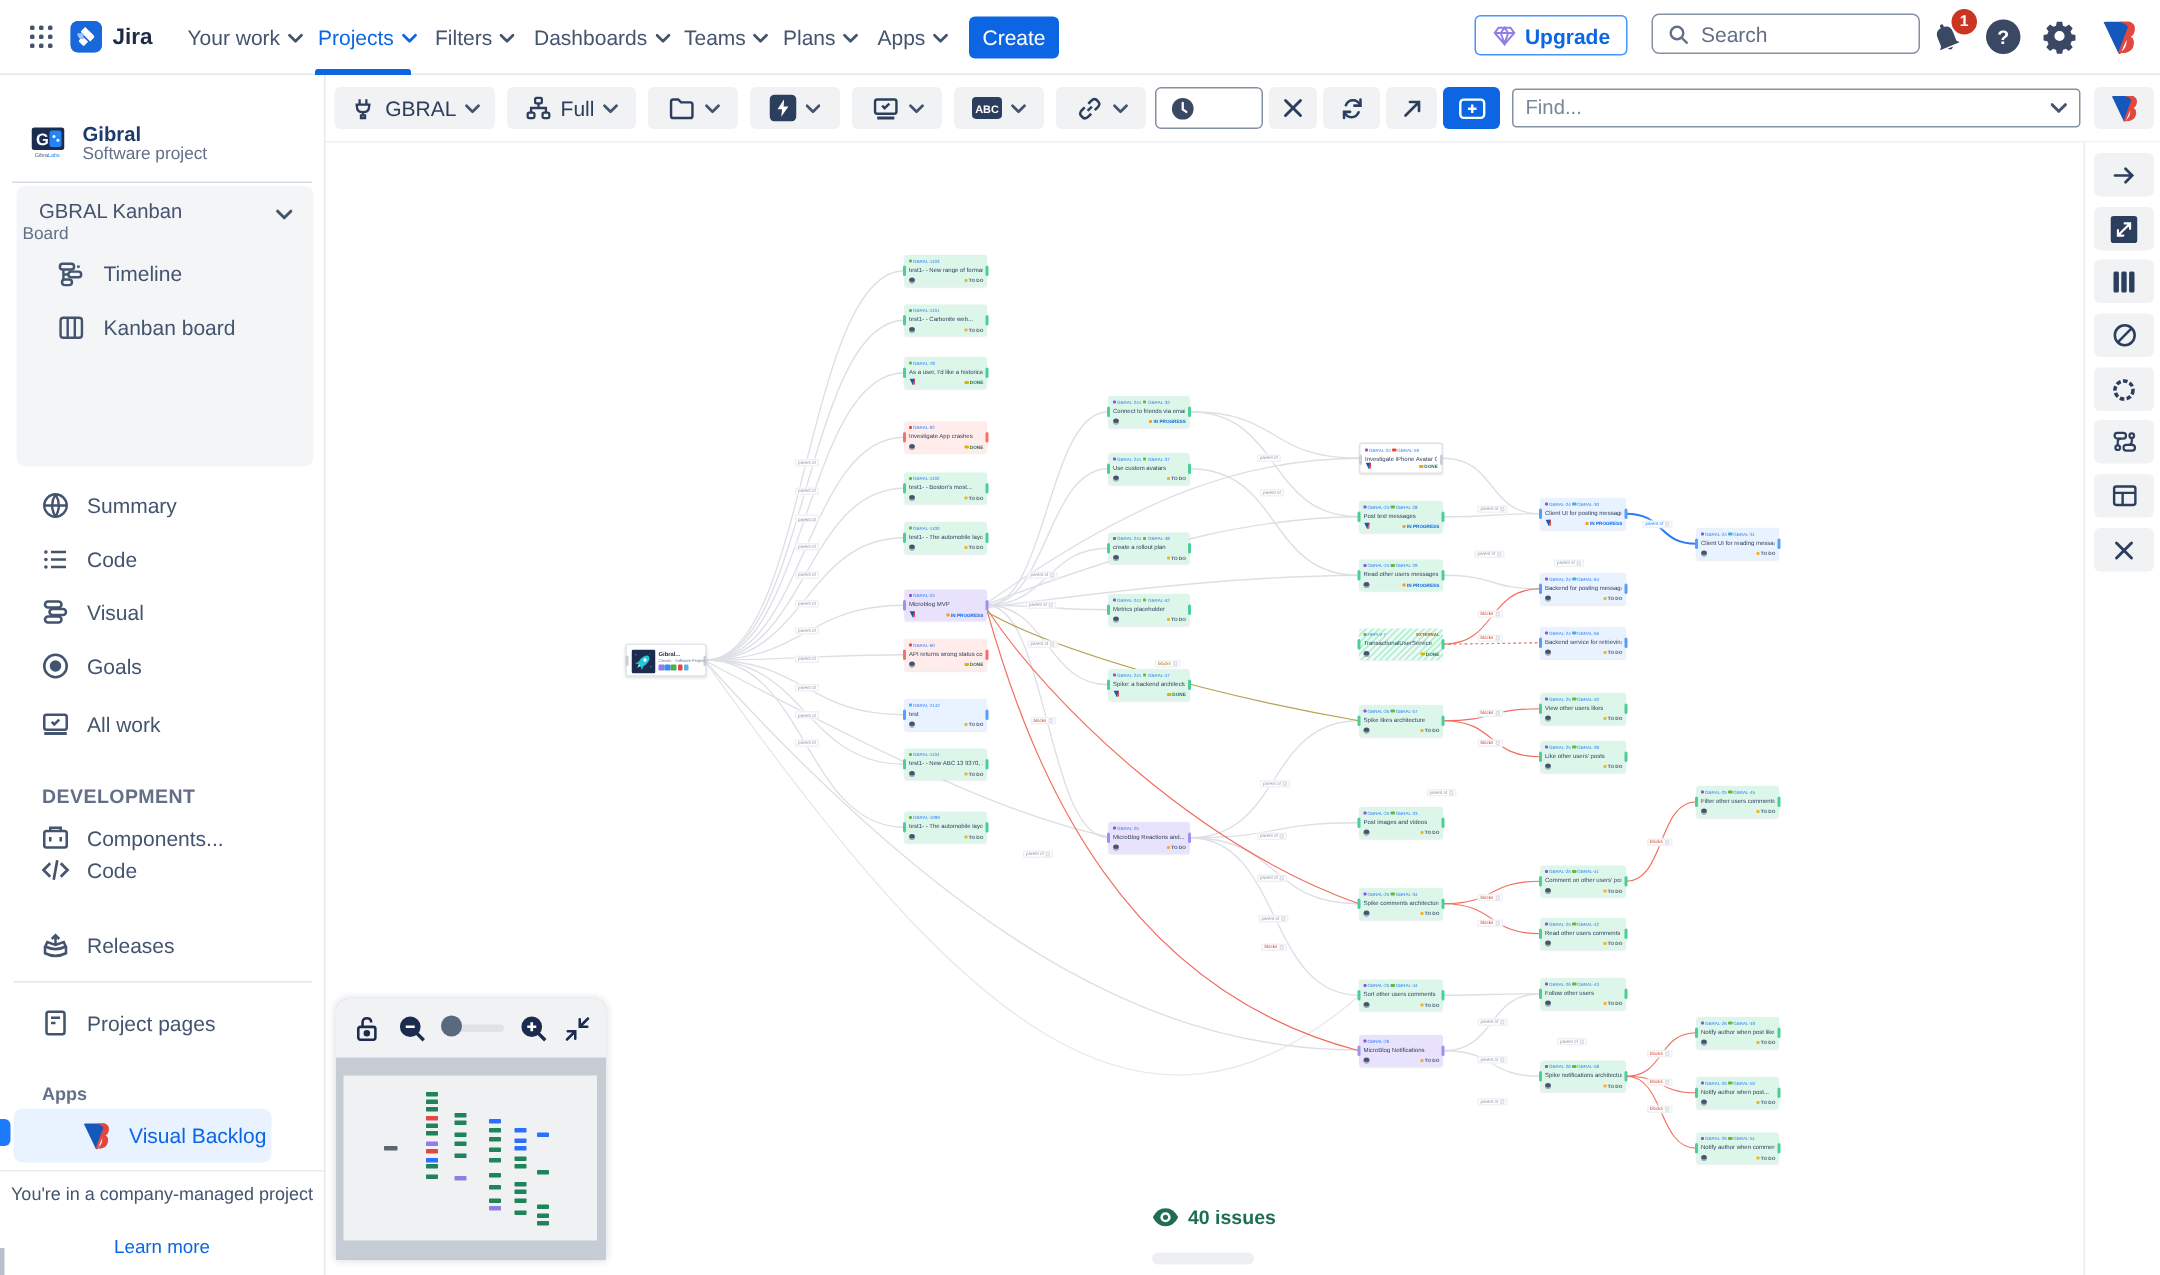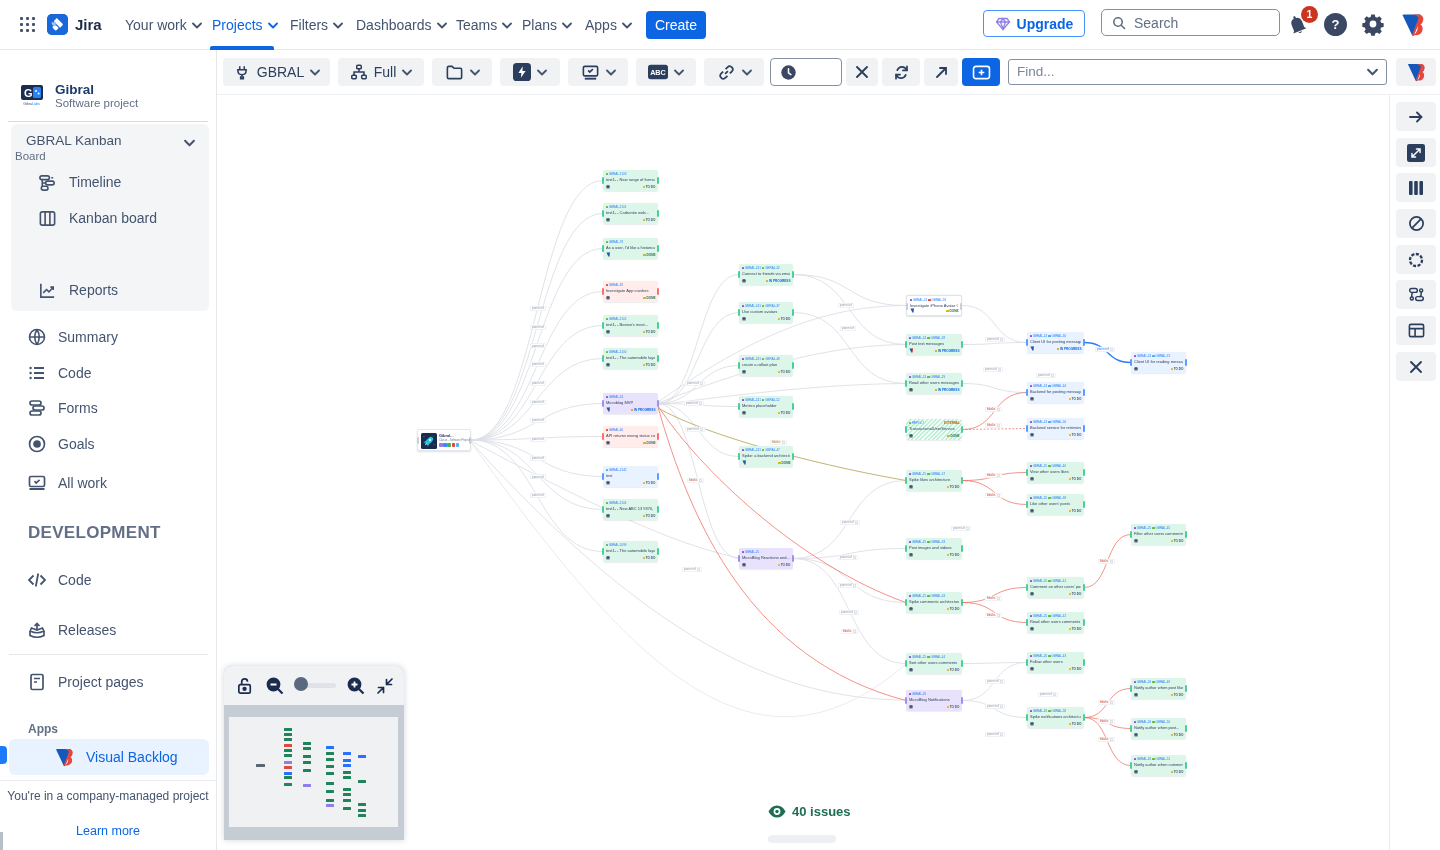--- a/index.html
+++ b/index.html
@@ -1058,14 +1058,6 @@
           </svg>
           <span>Kanban board</span>
         </div>
-    <div class="sbi" style="top:148px">
-          <svg width="19" height="19" viewBox="0 0 20 20" fill="none" stroke="#44546f" stroke-width="1.7">
-            <path d="M3 3 L3 17 L17 17"></path>
-            <path d="M5.5 12.5 L9 9 L11.5 11.5 L16 6.5"></path>
-            <path d="M13 6.5 L16 6.5 L16 9.5" fill="none"></path>
-          </svg>
-          <span>Reports</span>
-        </div>
   </div>
   <div class="sbi" style="top:269px">
         <svg width="20" height="20" viewBox="0 0 20 20" fill="none" stroke="#44546f" stroke-width="1.6">

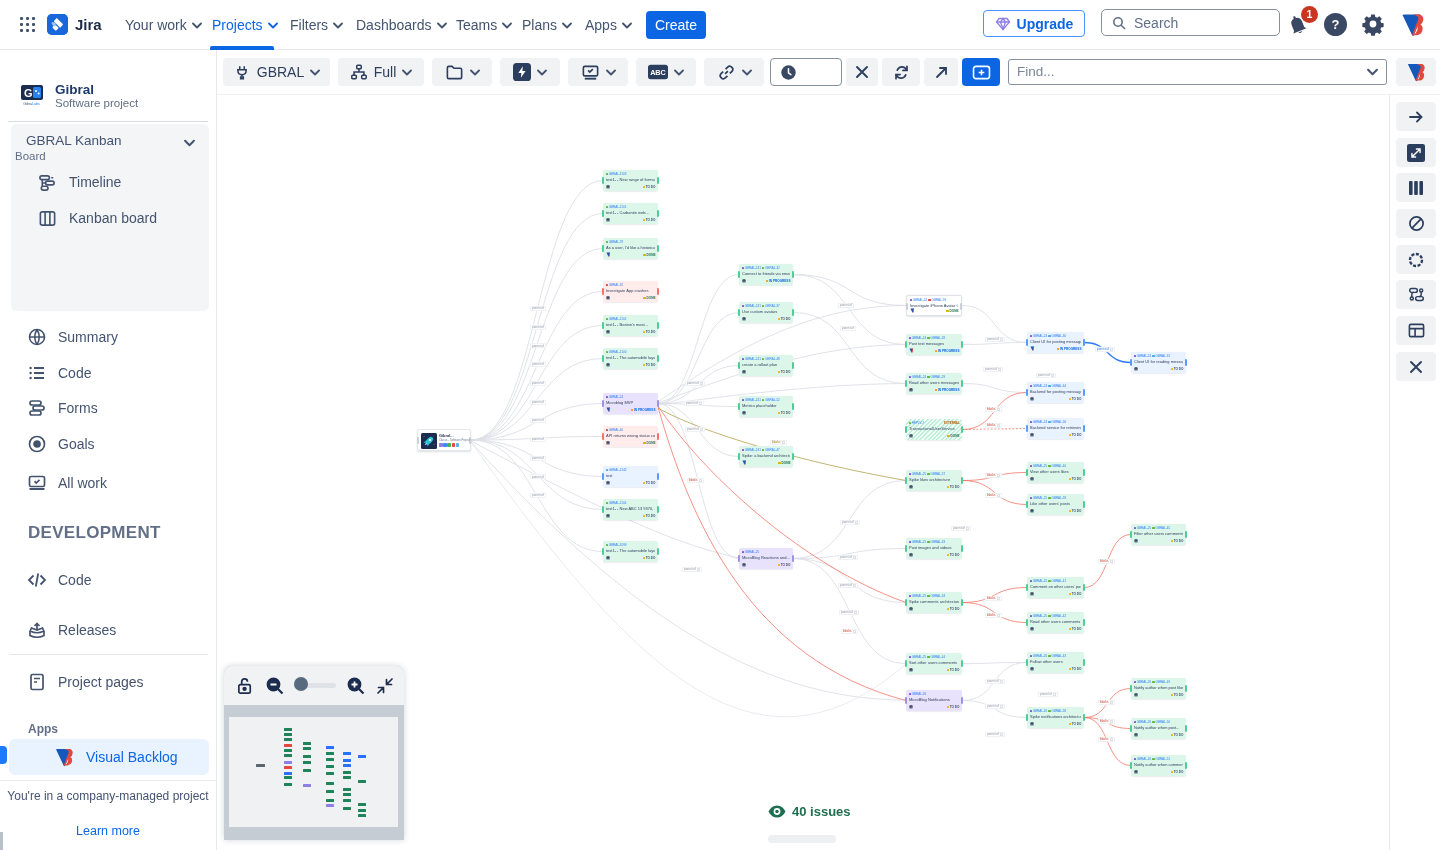--- a/index.html
+++ b/index.html
@@ -1083,7 +1083,7 @@
           <rect x="6" y="8" width="11" height="4" rx="2"></rect>
           <rect x="3" y="13" width="11" height="4" rx="2"></rect>
         </svg>
-        <span>Forms</span>
+        <span>Visual</span>
       </div>
   <div class="sbi" style="top:376px">
         <svg width="20" height="20" viewBox="0 0 20 20" fill="none" stroke="#44546f" stroke-width="1.7">

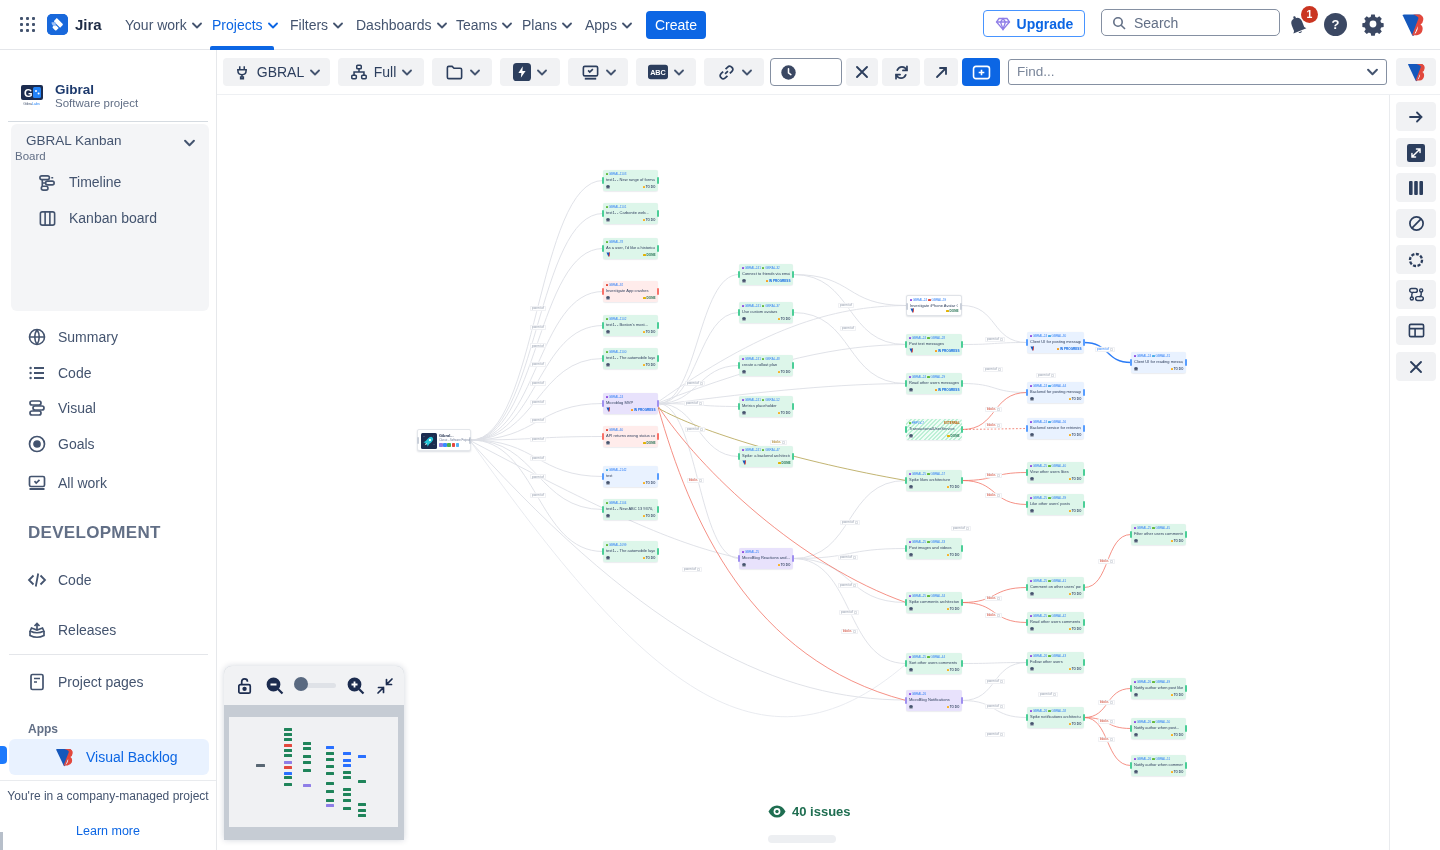--- a/index.html
+++ b/index.html
@@ -36,7 +36,7 @@
 .sbi{position:absolute;left:0;width:217px;height:36px;display:flex;align-items:center;color:#44546f;font-size:14px;font-weight:500}
 .sbi svg{position:absolute;left:27px}
 .sbi span{position:absolute;left:58px}
-.sechd{position:absolute;left:28px;font-size:17px;font-weight:bold;color:#626f86;letter-spacing:.3px}
+.sechd{position:absolute;left:28px;font-size:13px;font-weight:bold;color:#626f86;letter-spacing:.3px}
 .div2{position:absolute;left:9px;top:604px;width:199px;height:1px;background:#e4e6ea}
 .vbrow{position:absolute;left:9px;top:689px;width:200px;height:36px;background:#e9f2ff;border-radius:6px}
 .vbrow svg{position:absolute;left:45px;top:8px}

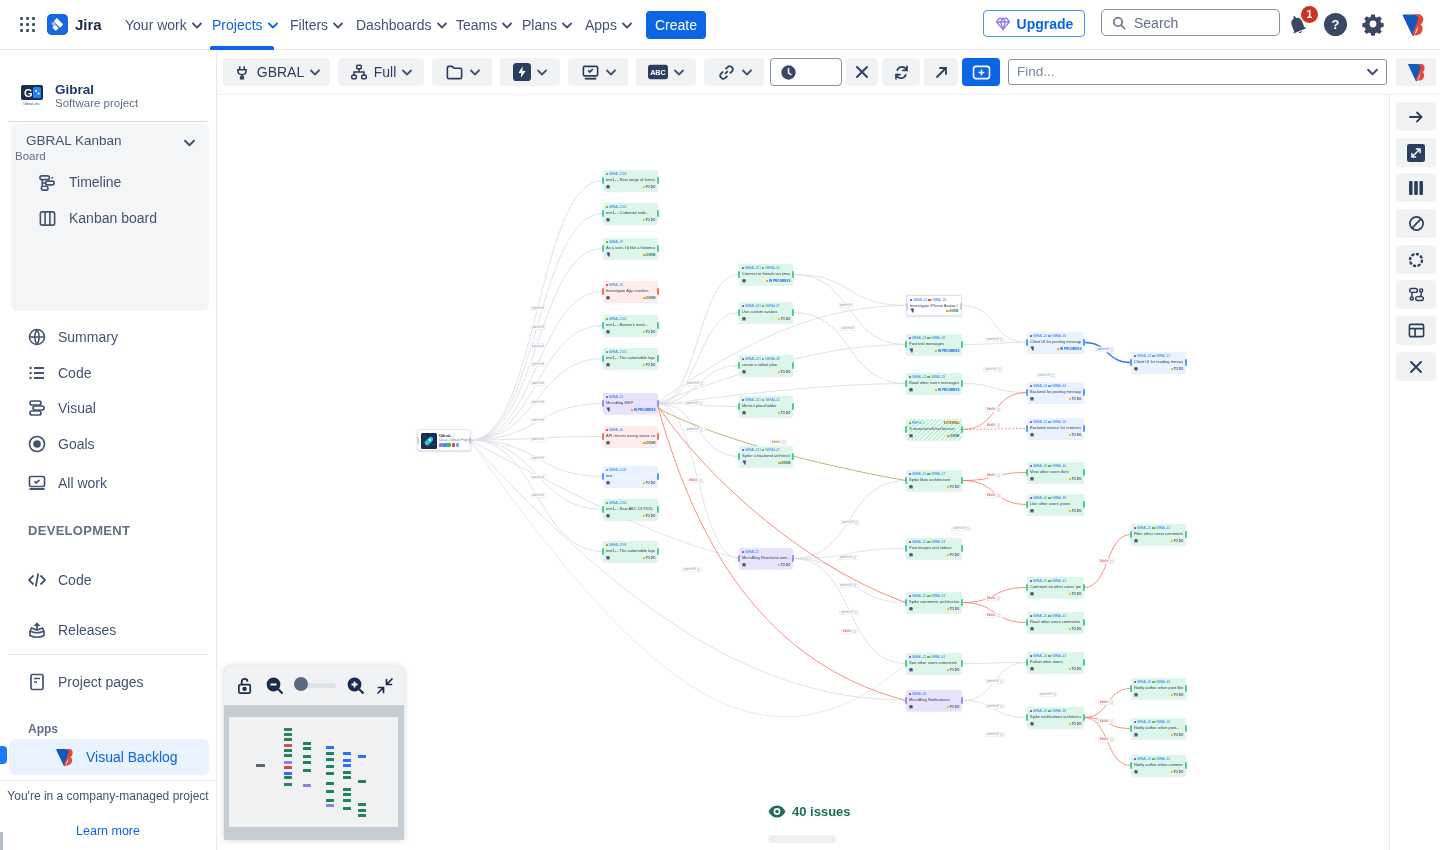--- a/index.html
+++ b/index.html
@@ -1101,6 +1101,13 @@
         <span>All work</span>
       </div>
   <div class="sechd" style="top:473px">DEVELOPMENT</div>
+  <div class="sbi" style="top:491px">
+        <svg width="20" height="20" viewBox="0 0 20 20" fill="none" stroke="#44546f" stroke-width="1.7">
+          <rect x="2.5" y="5" width="15" height="11" rx="1.5"></rect>
+          <path d="M6.5 5 L6.5 2.8 L13.5 2.8 L13.5 5 M6.5 9 L6.5 12 M13.5 9 L13.5 12"></path>
+        </svg>
+        <span>Components...</span>
+      </div>
   <div class="sbi" style="top:512px">
         <svg width="20" height="20" viewBox="0 0 20 20" fill="none" stroke="#44546f" stroke-width="1.8">
           <path d="M6.5 5.5 L2 10 L6.5 14.5 M13.5 5.5 L18 10 L13.5 14.5 M11.2 3.5 L8.8 16.5"></path>

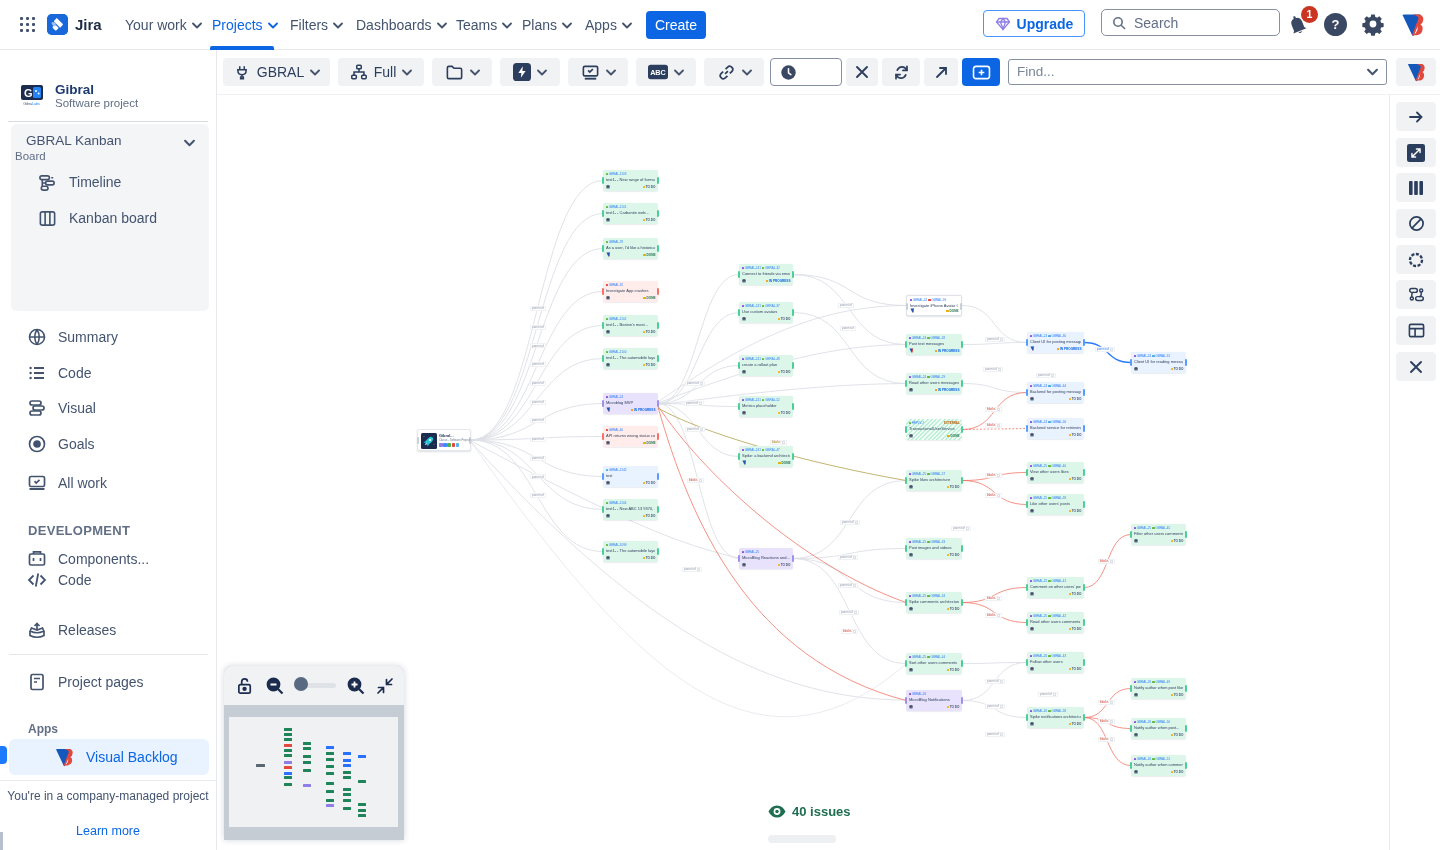--- a/index.html
+++ b/index.html
@@ -38,7 +38,7 @@
 .sbi span{position:absolute;left:58px}
 .sechd{position:absolute;left:28px;font-size:13px;font-weight:bold;color:#626f86;letter-spacing:.3px}
 .div2{position:absolute;left:9px;top:604px;width:199px;height:1px;background:#e4e6ea}
-.vbrow{position:absolute;left:9px;top:689px;width:200px;height:36px;background:#e9f2ff;border-radius:6px}
+.vbrow{position:absolute;left:9px;top:689px;width:172px;height:36px;background:#e9f2ff;border-radius:6px}
 .vbrow svg{position:absolute;left:45px;top:8px}
 .vbrow span{position:absolute;left:77px;top:10px;font-size:14px;font-weight:500;color:#0c66e4}
 .vbpill{position:absolute;left:0px;top:696px;width:7px;height:18px;background:#1d7afc;border-radius:0 4px 4px 0}

